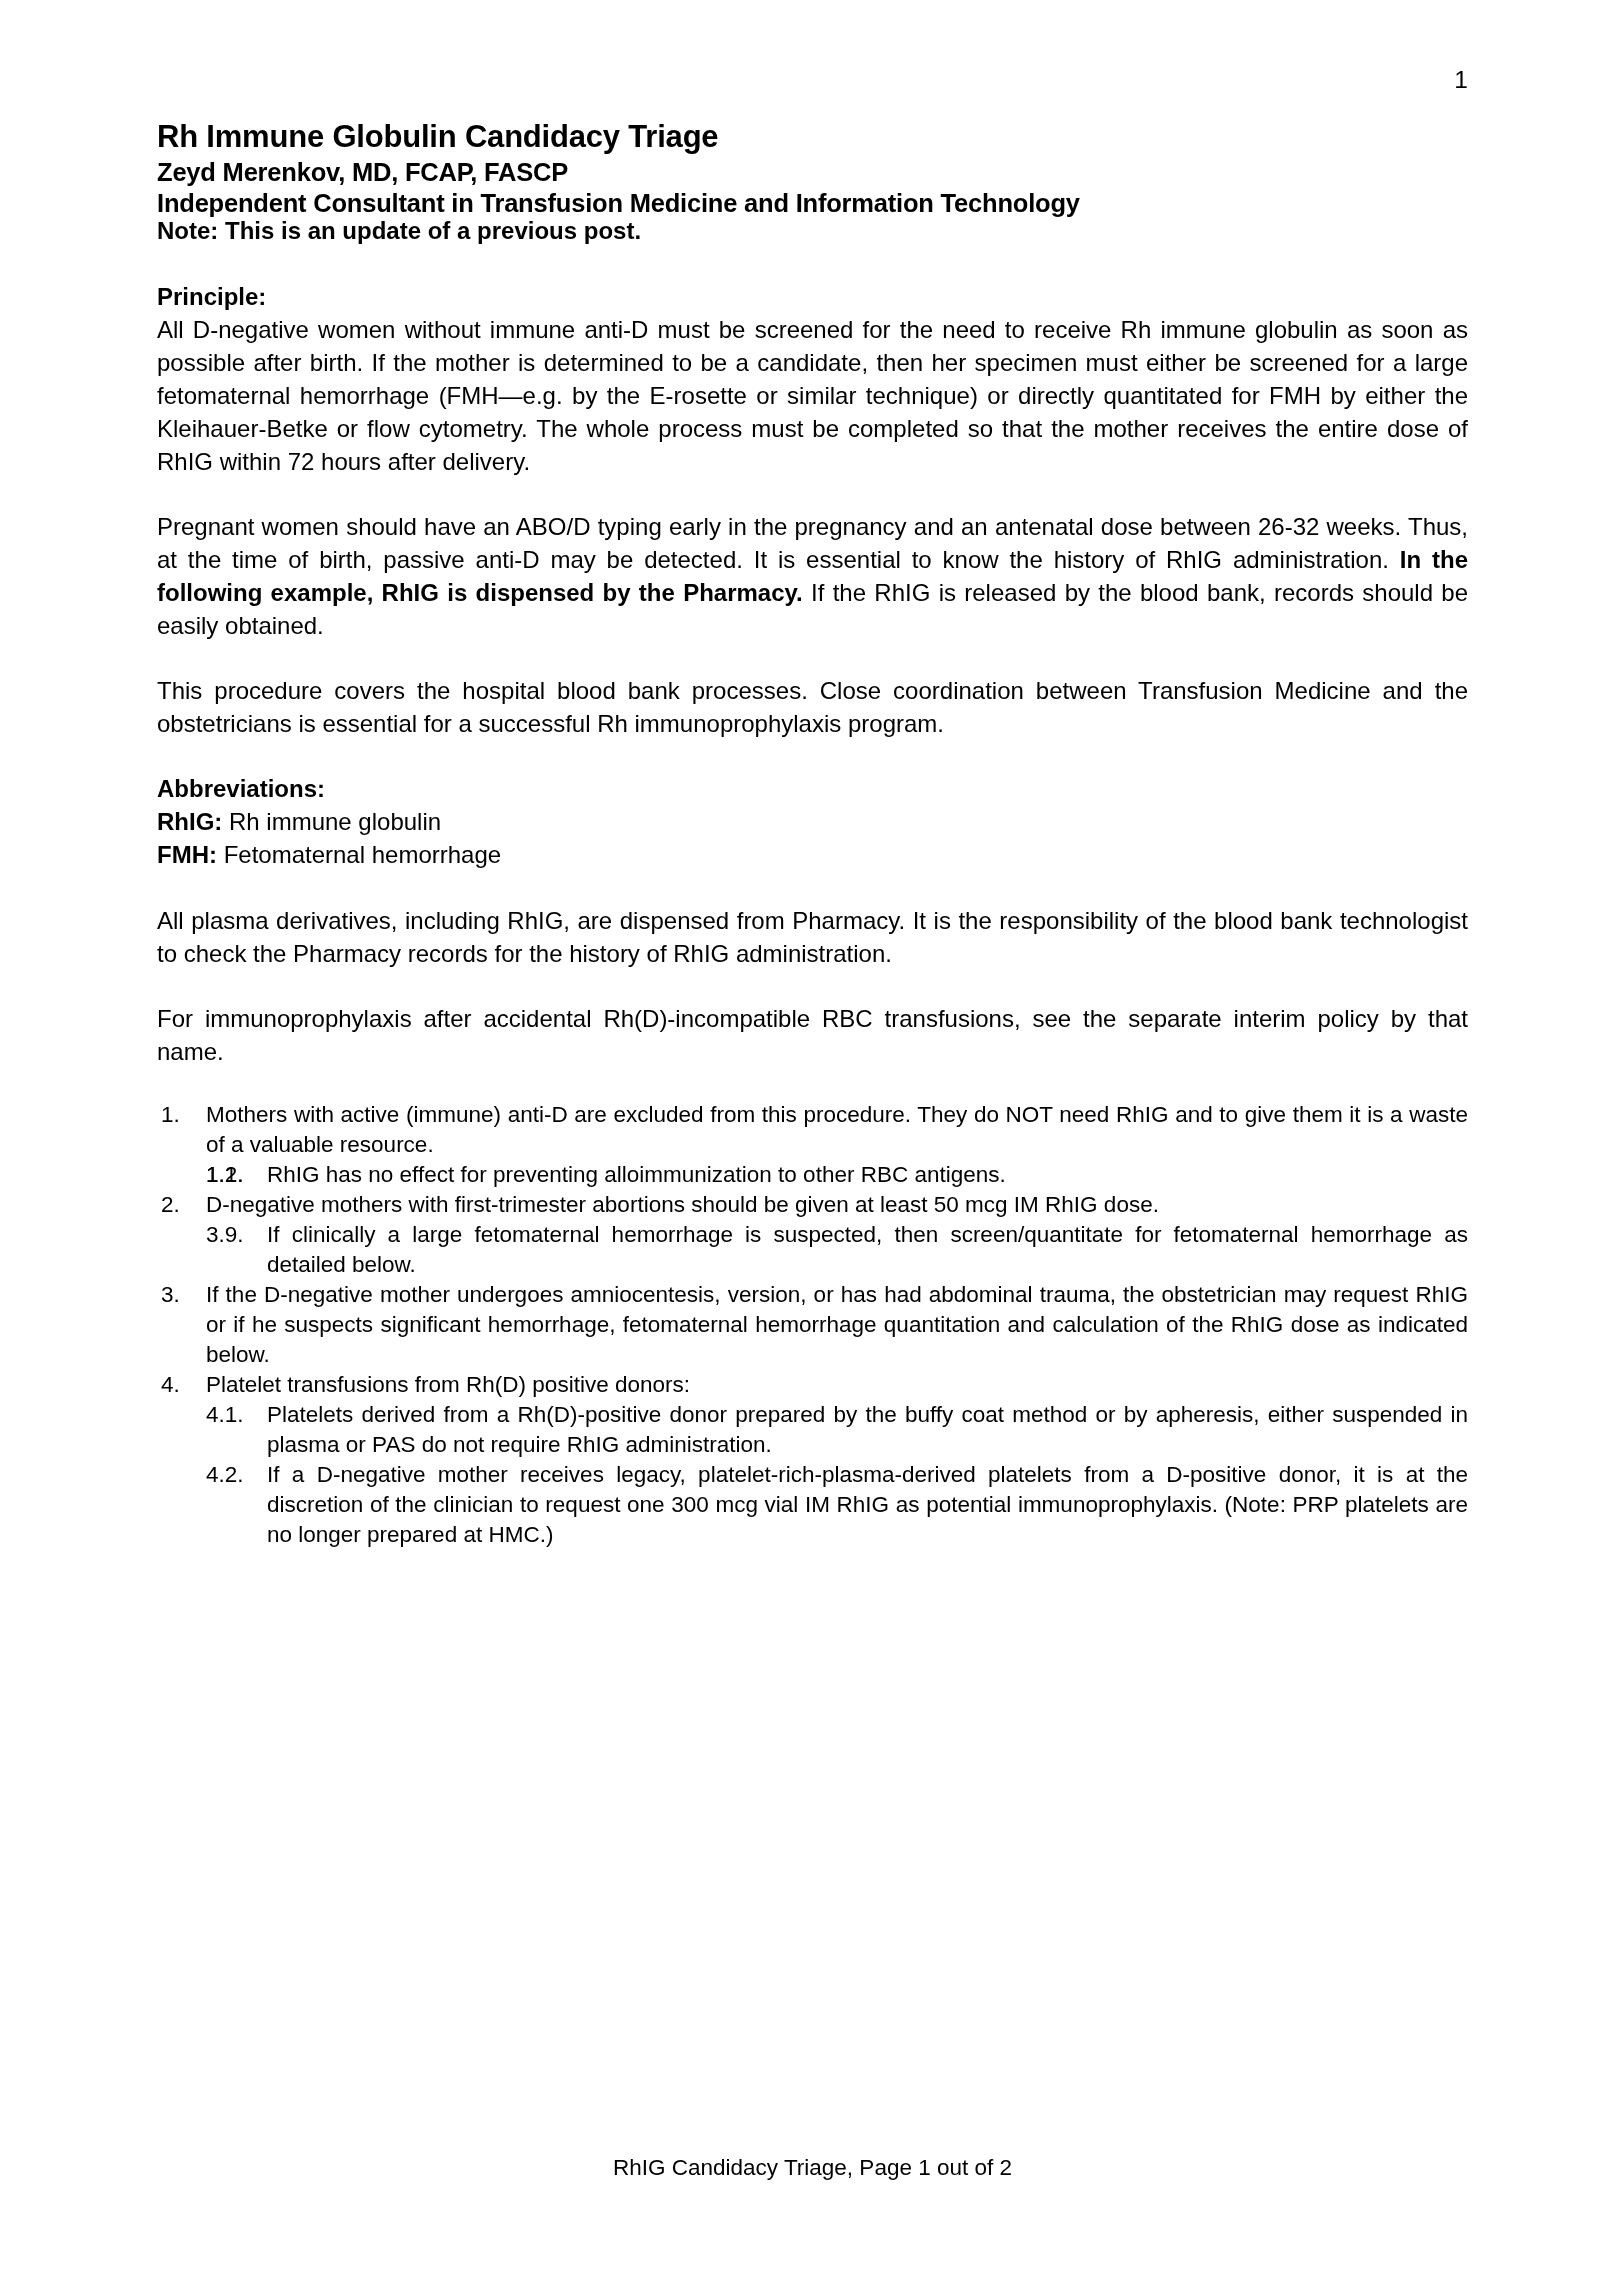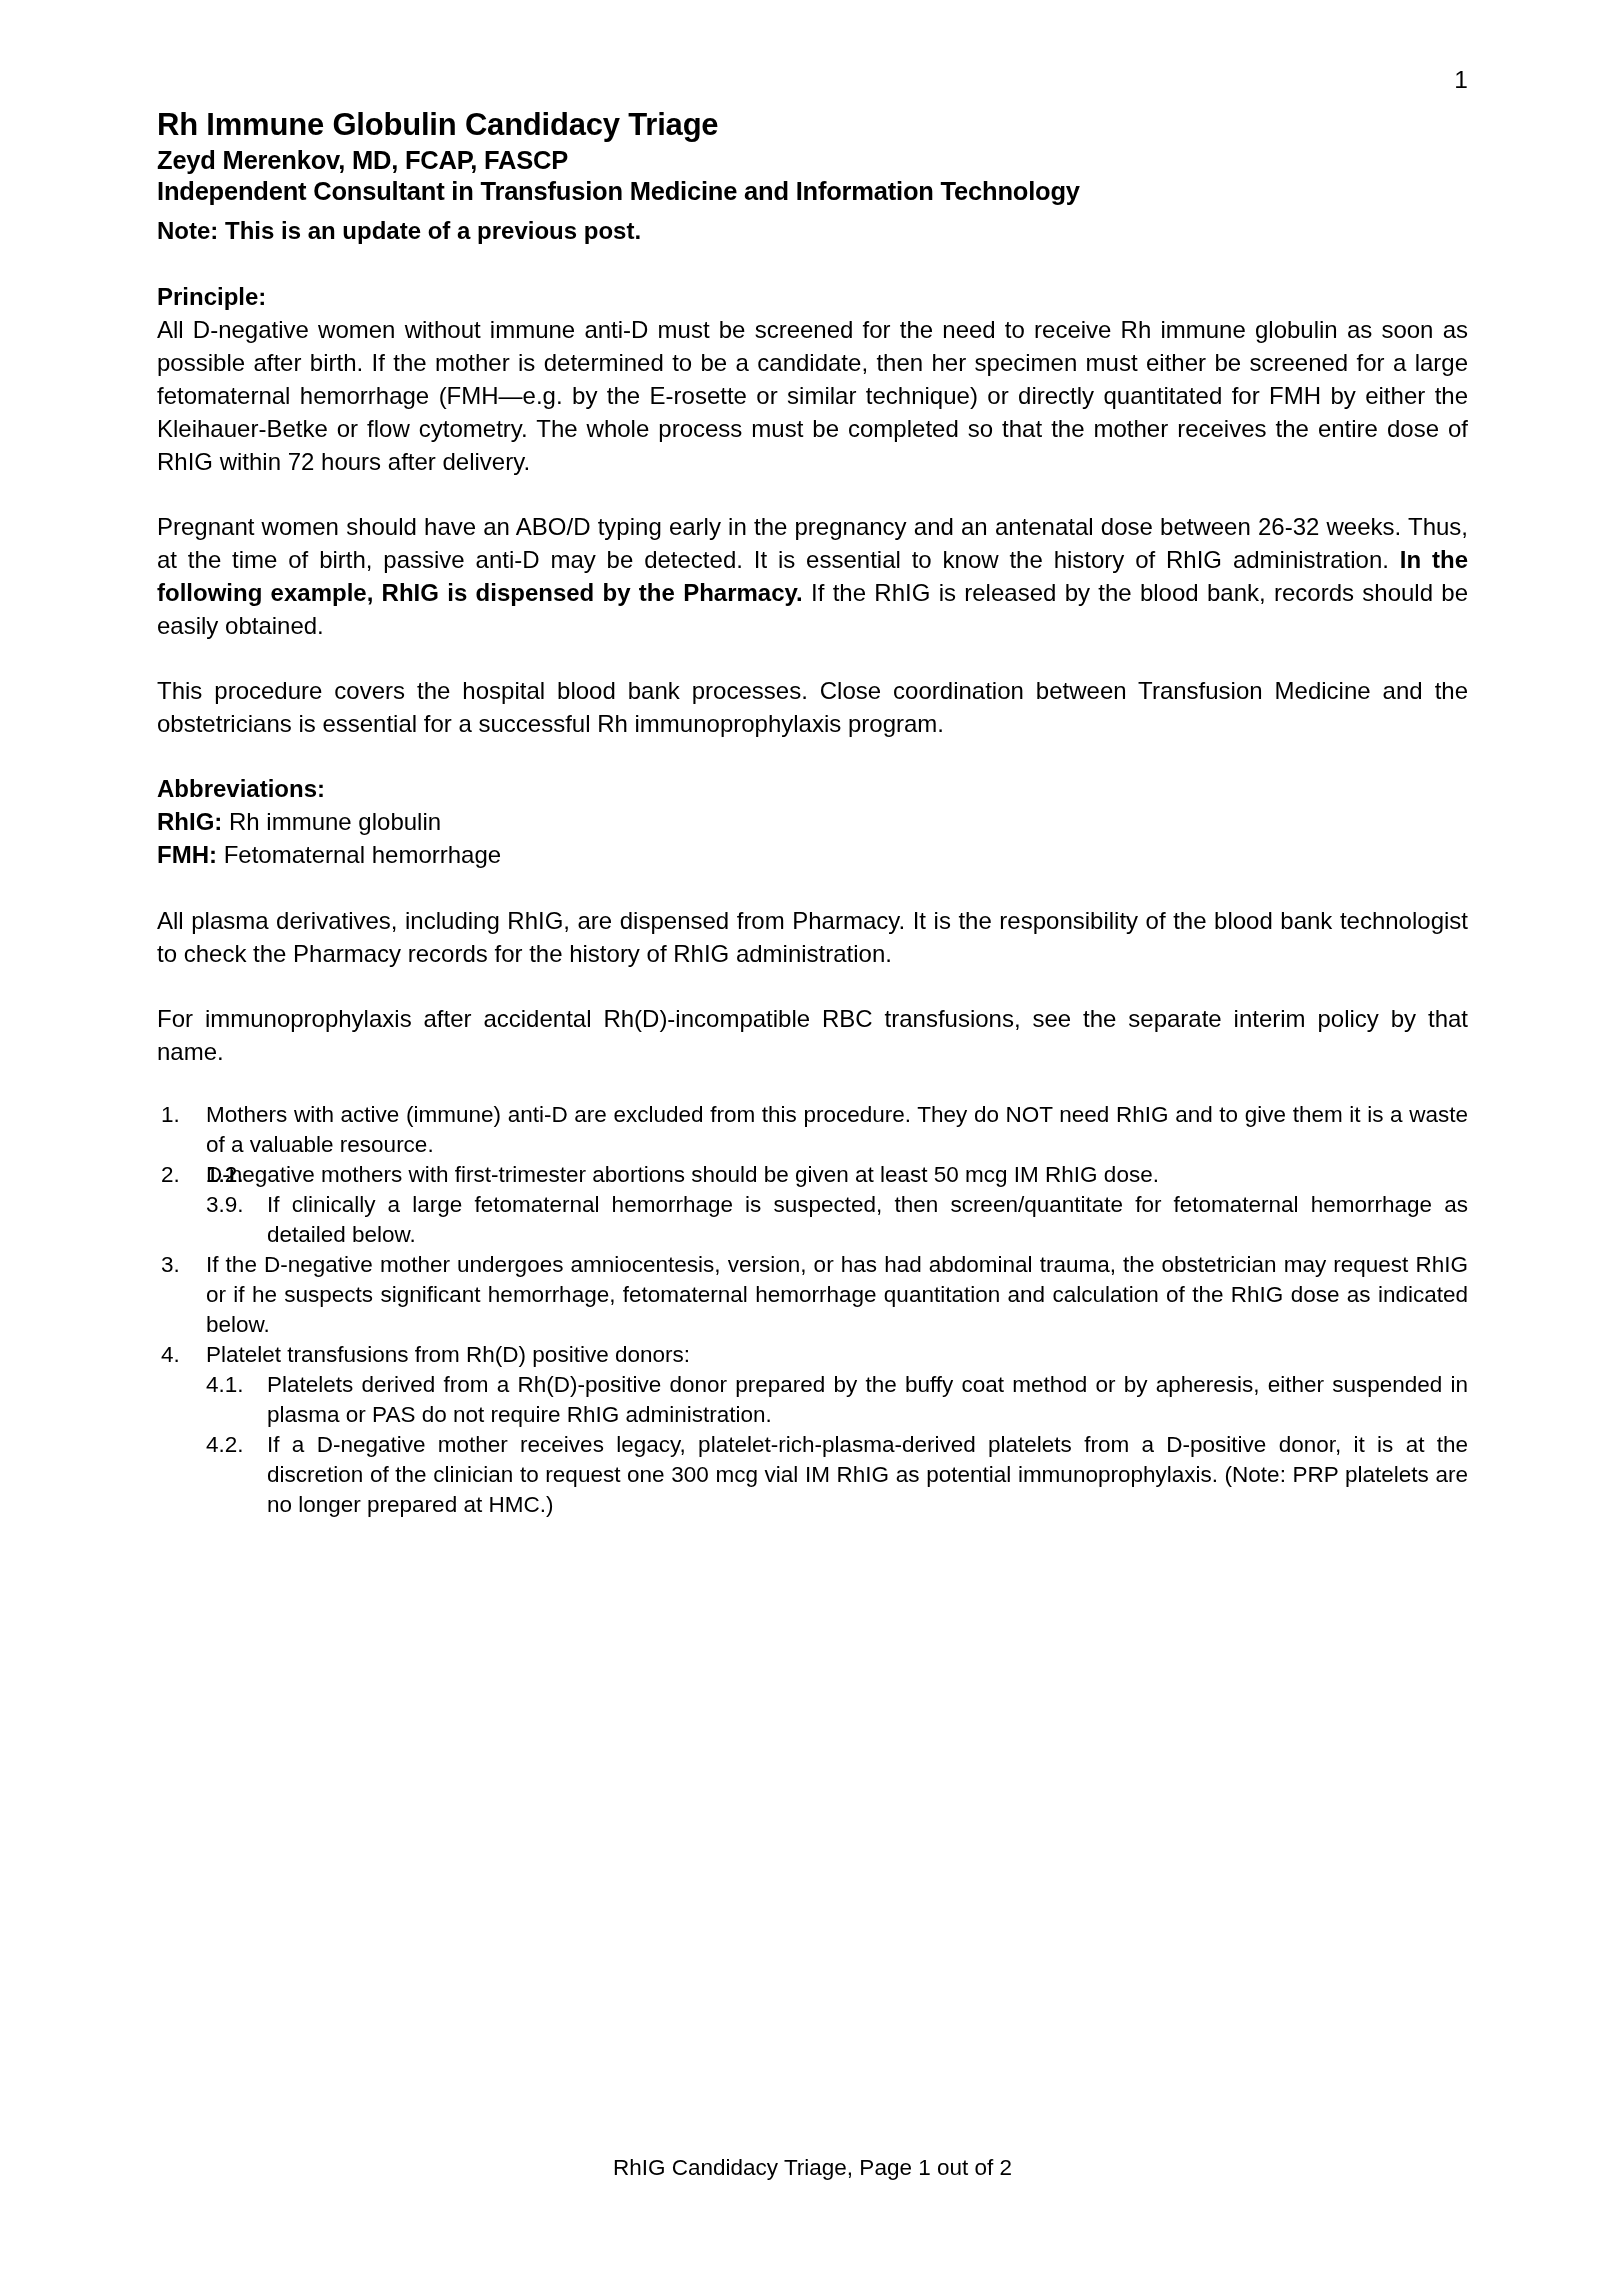--- a/index.html
+++ b/index.html
@@ -43,7 +43,7 @@
   
   .title-block {
     position: absolute;
-    top: 106px;
+    top: 118px;
     left: 0;
     width: 1318px;
   }

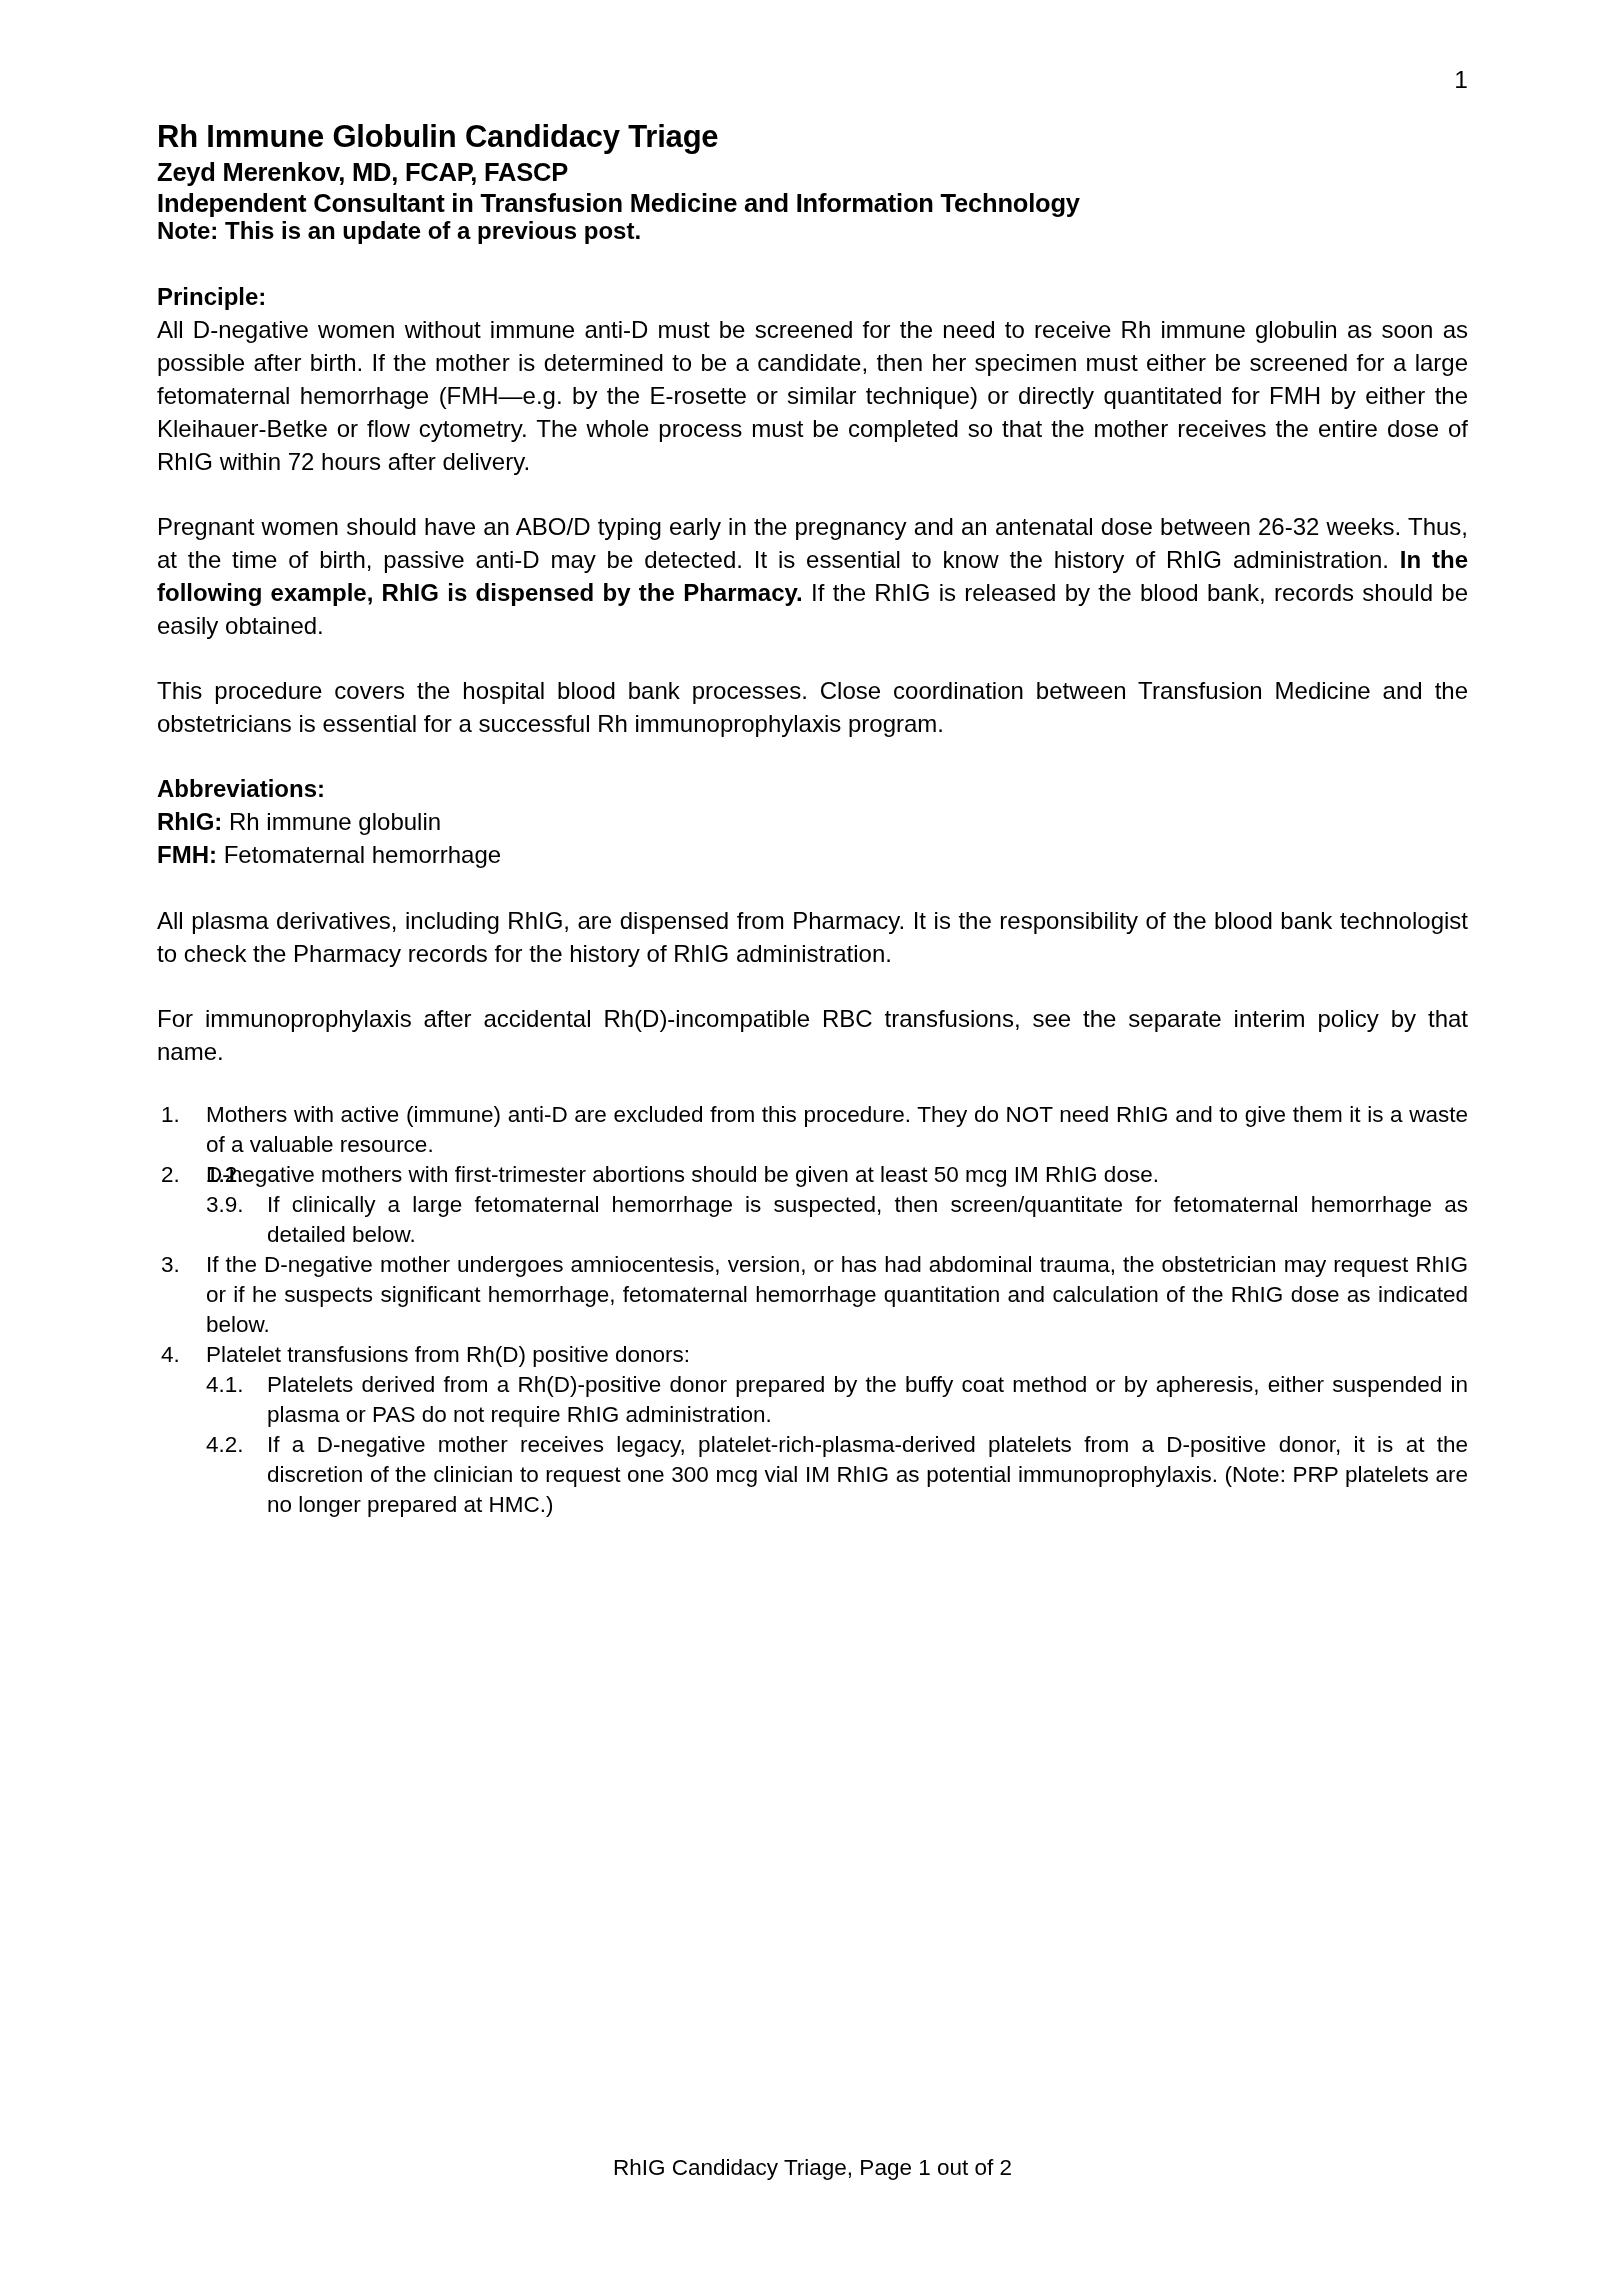--- a/index.html
+++ b/index.html
@@ -189,7 +189,7 @@
           <span class="num">1.</span><span>Mothers with active (immune) anti-D are excluded from this procedure.  They do NOT need RhIG and to give them it is a waste of a valuable resource.</span>
           <ul class="sublist">
             <li><span class="num">1.1.</span></li>
-            <li><span class="num">1.2.</span></li>
+            <li><span class="num">1.2.</span><span>RhIG has no effect for preventing alloimmunization to other RBC antigens.</span></li>
           </ul>
         </li>
         <li>

